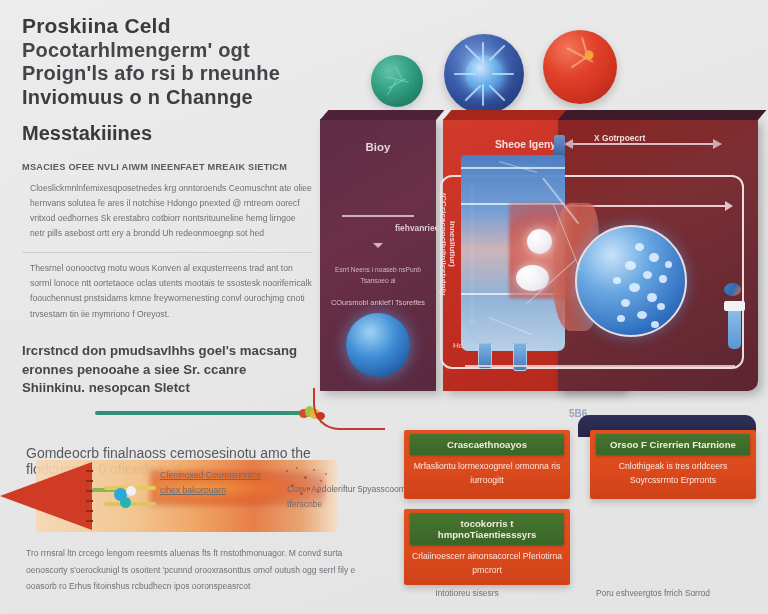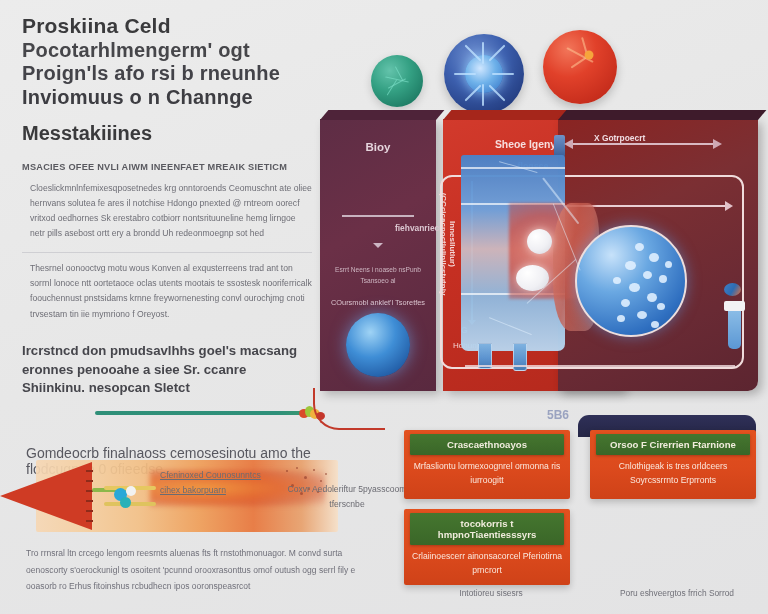--- a/index.html
+++ b/index.html
@@ -524,8 +524,8 @@
 
   .mini-label {
     position: absolute;
-    left: 547px; top: 408px;
-    font-size: 12px; font-weight: bold; color: #9aa3c0;
+    left: 569px; top: 408px;
+    font-size: 10px; font-weight: bold; color: #9aa3c0;
     filter: blur(0.4px);
   }
   .whisk {

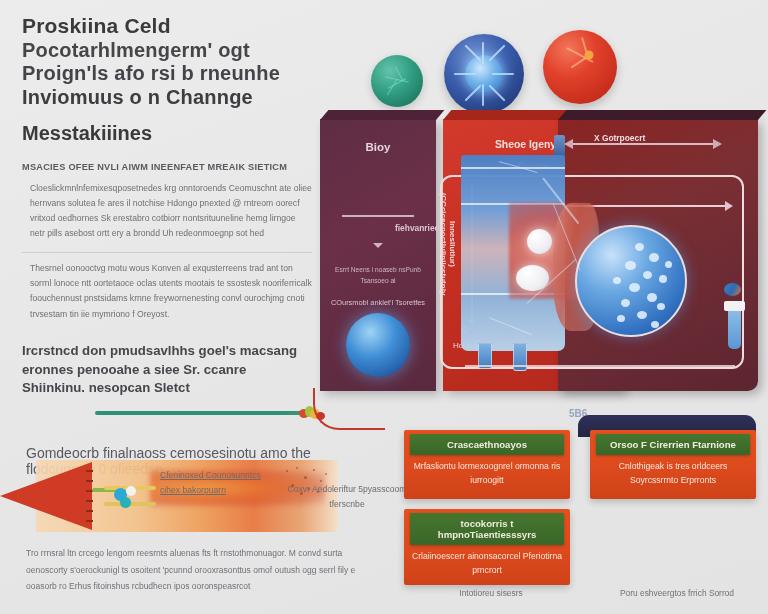--- a/index.html
+++ b/index.html
@@ -192,7 +192,7 @@
     filter: blur(0.4px);
   }
   .band-label.left-lbl  { left: 160px; top: 468px; width: 112px; text-decoration: underline; }
-  .band-label.right-lbl { left: 287px; top: 482px; width: 120px; text-align: center; }
+  .band-label.right-lbl { left: 287px; top: 482px; width: 120px; text-align: left; }
 
   .bottom-para {
     position: absolute;

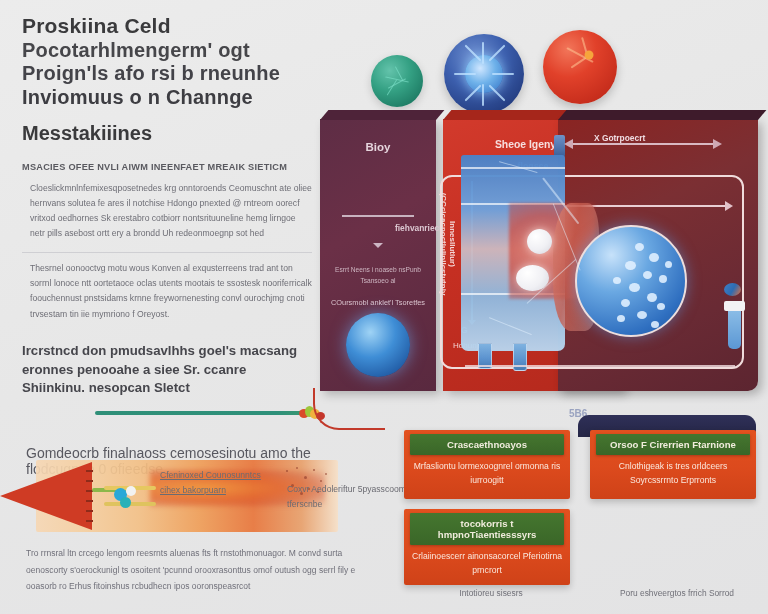--- a/index.html
+++ b/index.html
@@ -583,7 +583,7 @@
   }
   .foot-row {
     position: absolute;
-    left: 408px; top: 582px;
+    left: 384px; top: 582px;
     width: 352px;
     display: grid;
     grid-template-columns: 1fr 1fr;

